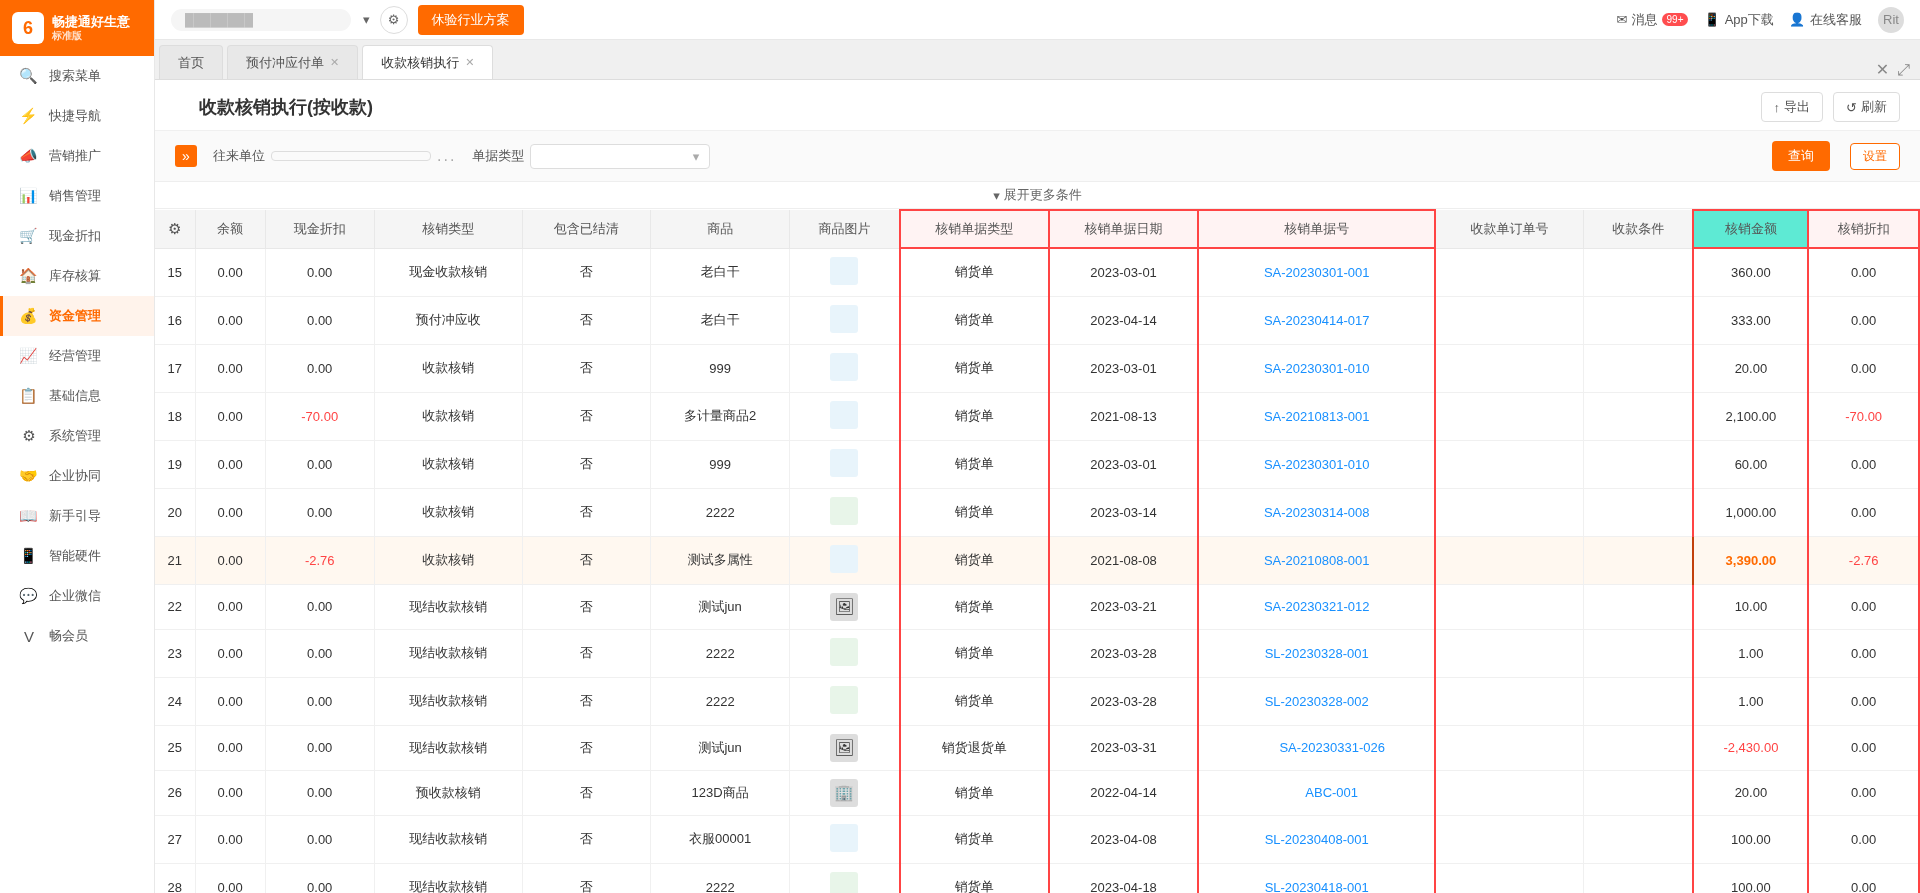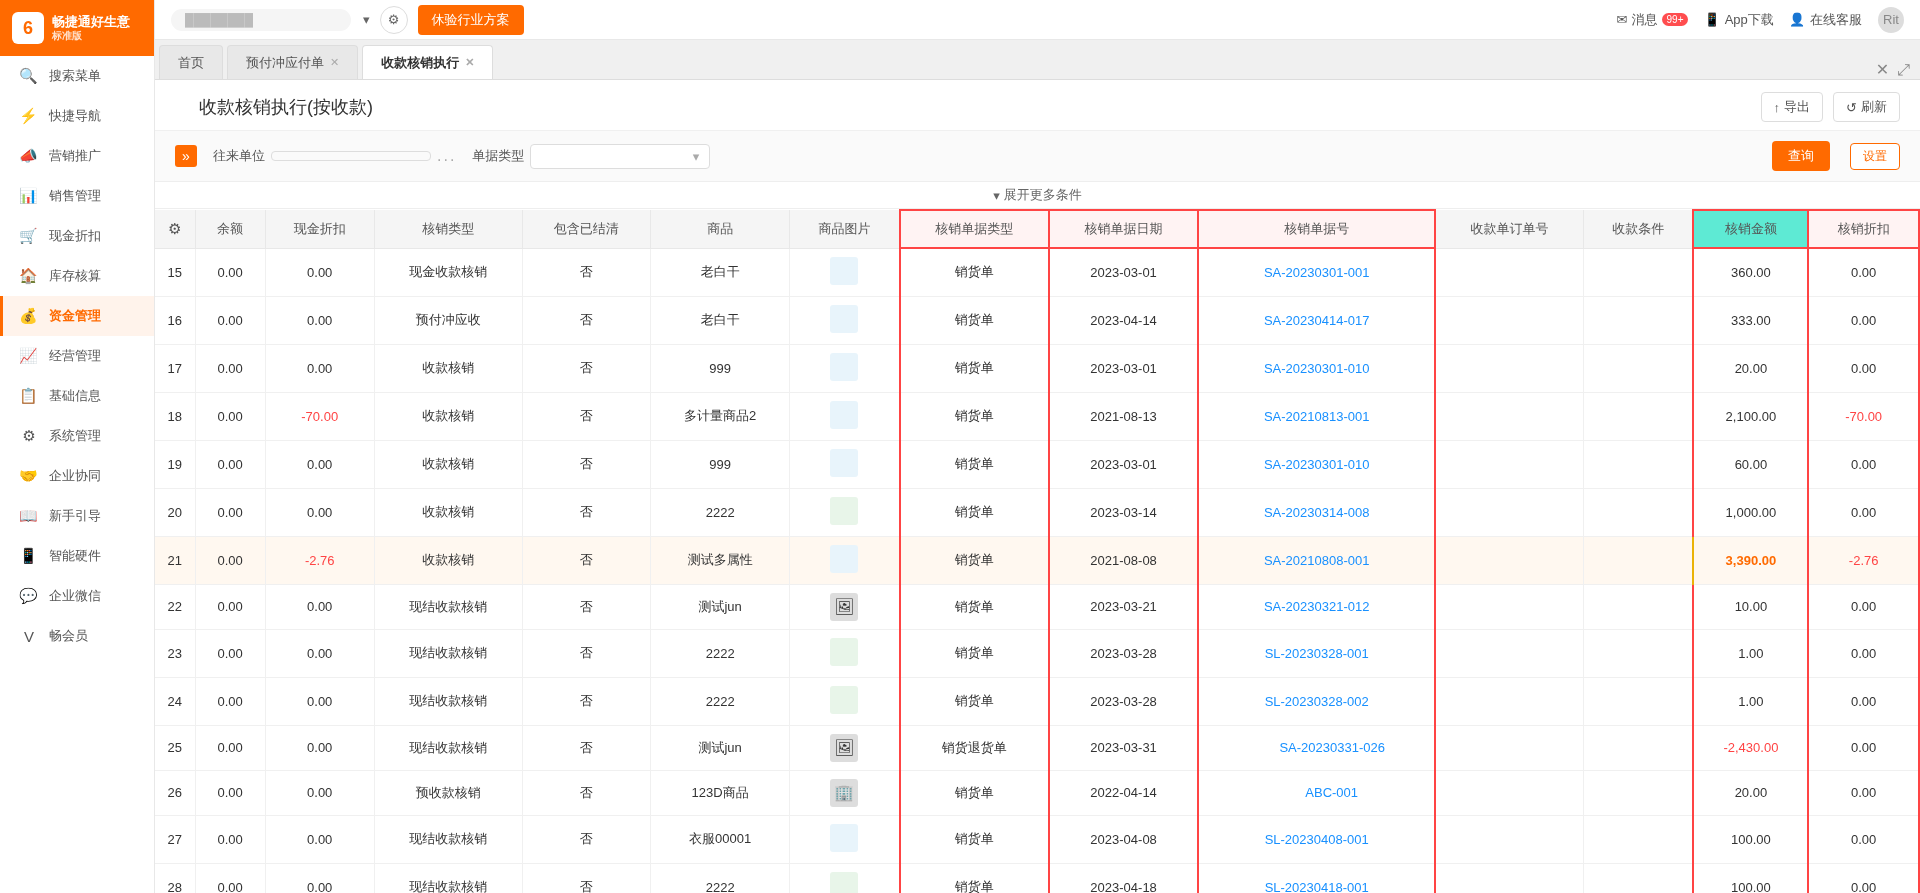--- a/index.html
+++ b/index.html
@@ -141,7 +141,7 @@
     .tab.active {
       background: #fff;
       color: #333;
-      font-weight: 700;
+      font-weight: 400;
       justify-content: space-between;
     }
     .tab-close {

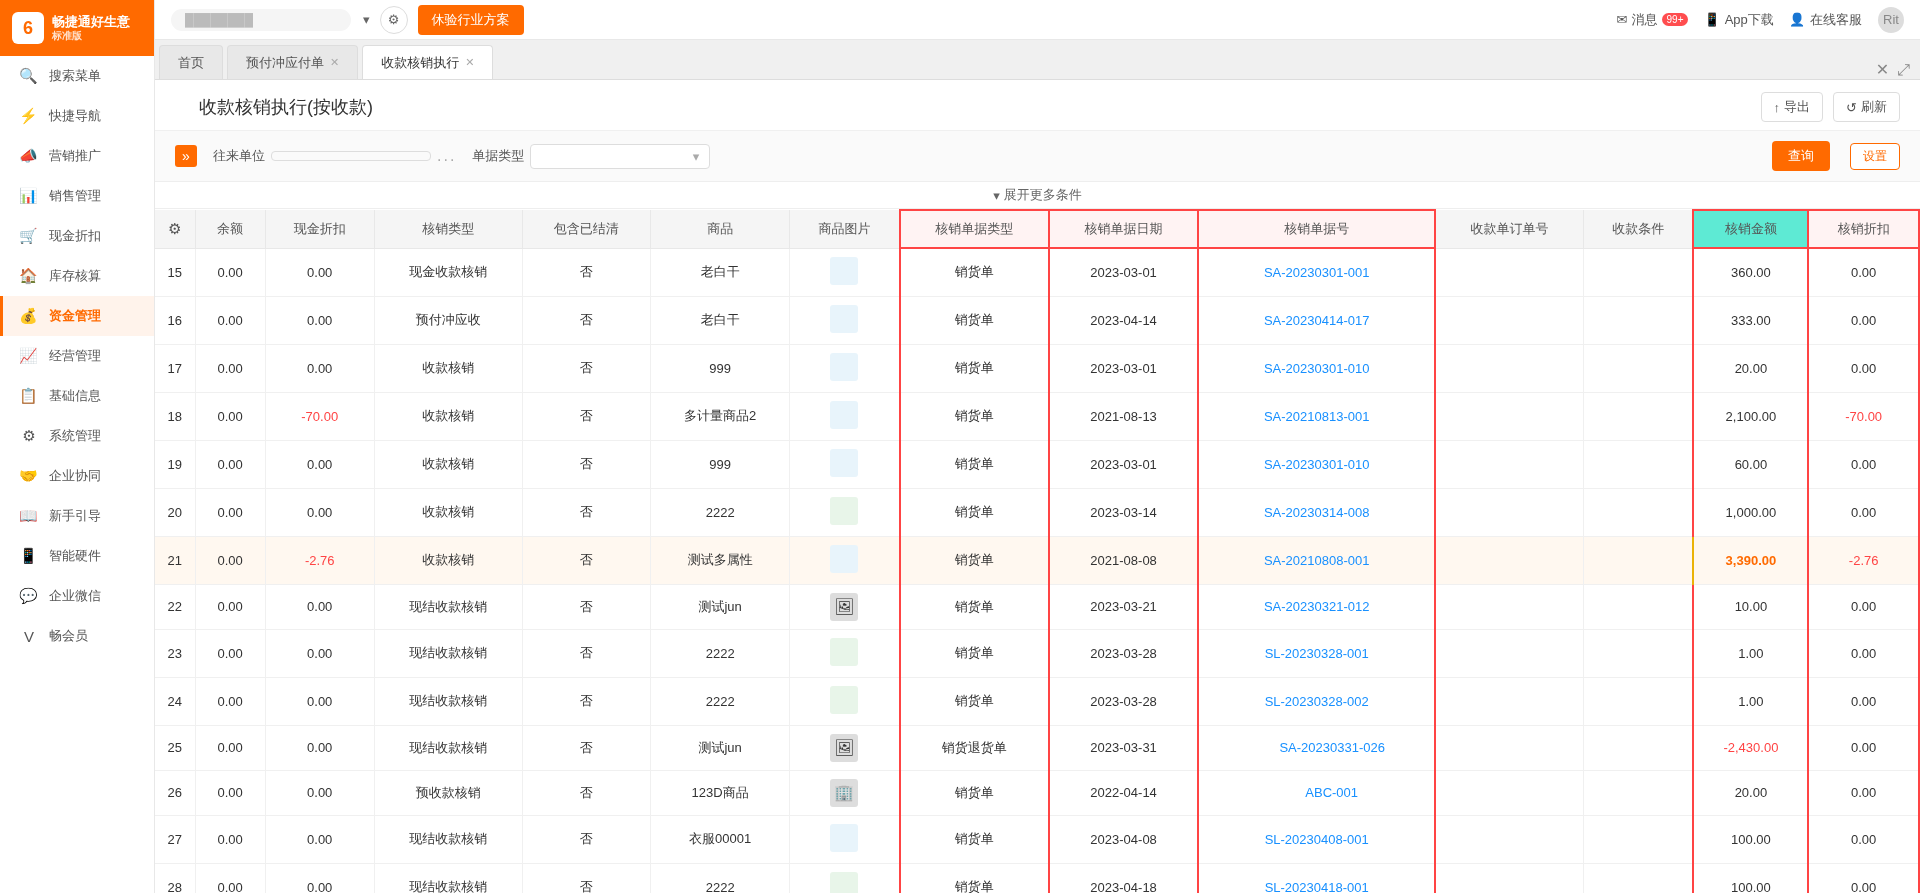--- a/index.html
+++ b/index.html
@@ -167,7 +167,7 @@
       justify-content: space-between;
       border-bottom: 1px solid #f0f0f0;
     }
-    .page-title { font-size: 18px; font-weight: normal; color: #333; padding-left: 24px; }
+    .page-title { font-size: 18px; font-weight: bold; color: #333; padding-left: 24px; }
     .page-header-actions { display: flex; gap: 10px; }
     .action-btn {
       display: flex; align-items: center; gap: 4px;

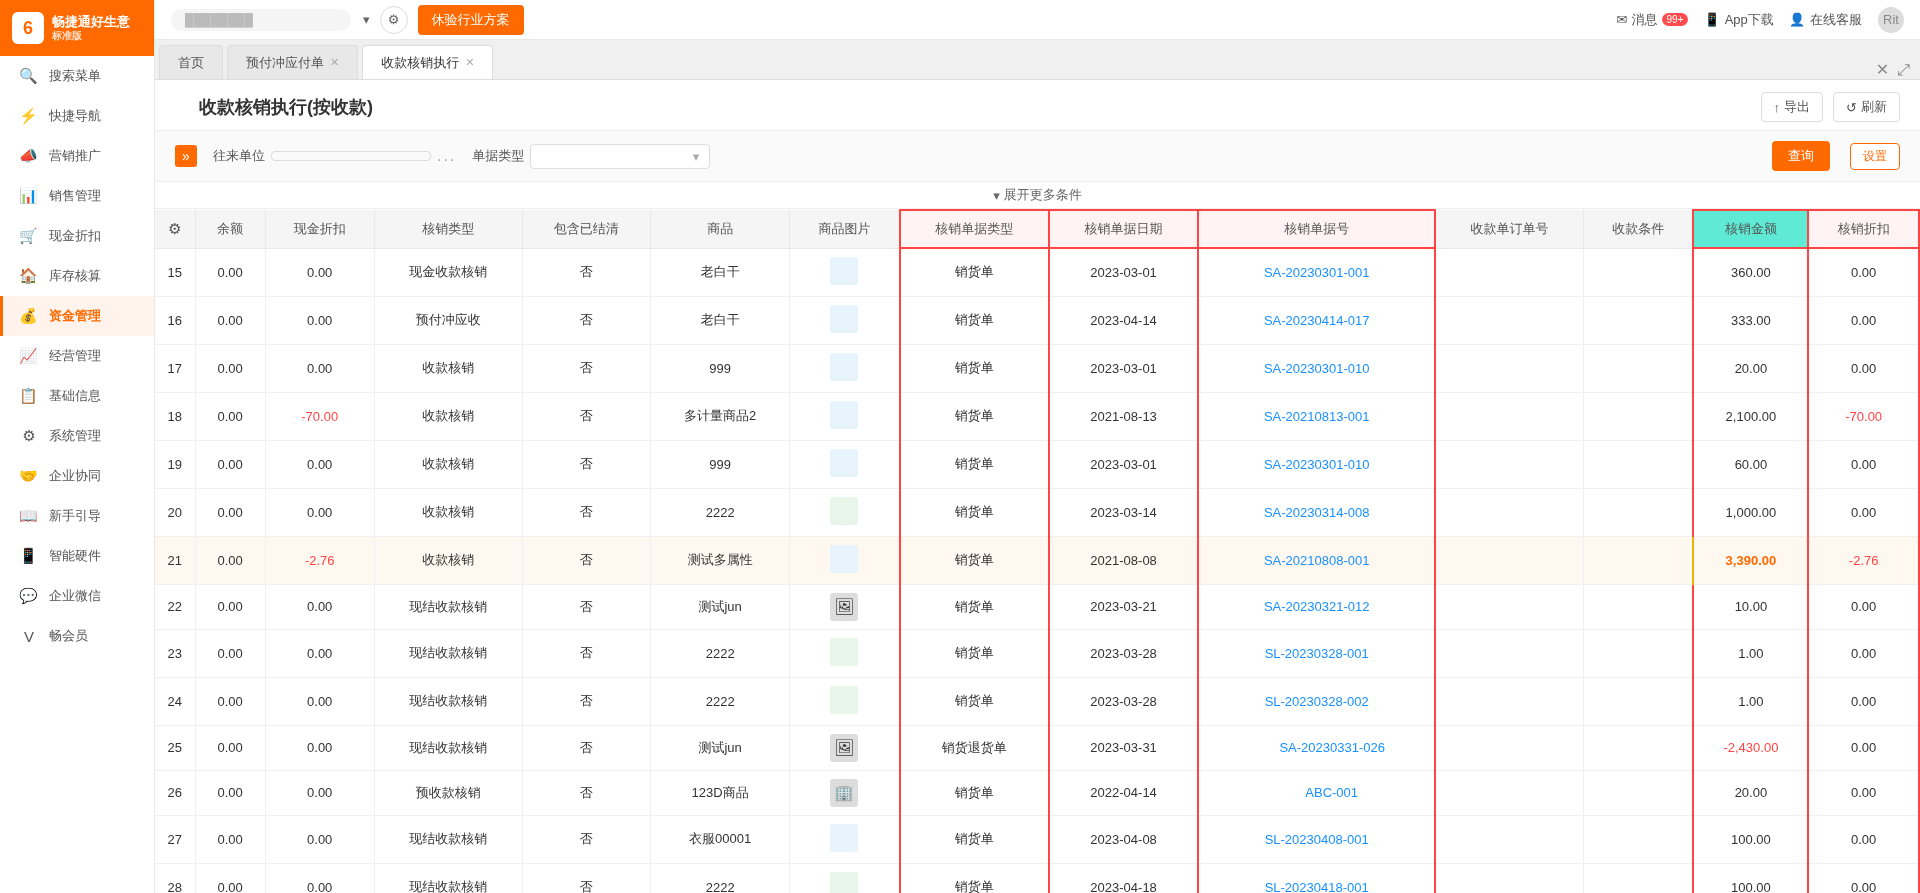--- a/index.html
+++ b/index.html
@@ -623,7 +623,7 @@
               <td style="border-left:2px solid #ff4444;border-right:2px solid #ff4444;"><a class="td-link">SA-20210808-001</a></td>
               <td></td>
               <td></td>
-              <td style="border-left:2px solid #eab308;border-right:2px solid #ff4444;"><span class="" style="color:#ff6a00;font-weight:bold;">3,390.00</span></td>
+              <td style="border-left:2px solid #c2410c;border-right:2px solid #ff4444;"><span class="" style="color:#ff6a00;font-weight:bold;">3,390.00</span></td>
               <td style="border-left:2px solid #ff4444;border-right:2px solid #ff4444;"><span class="td-red">-2.76</span></td>
             </tr>
             <tr>

